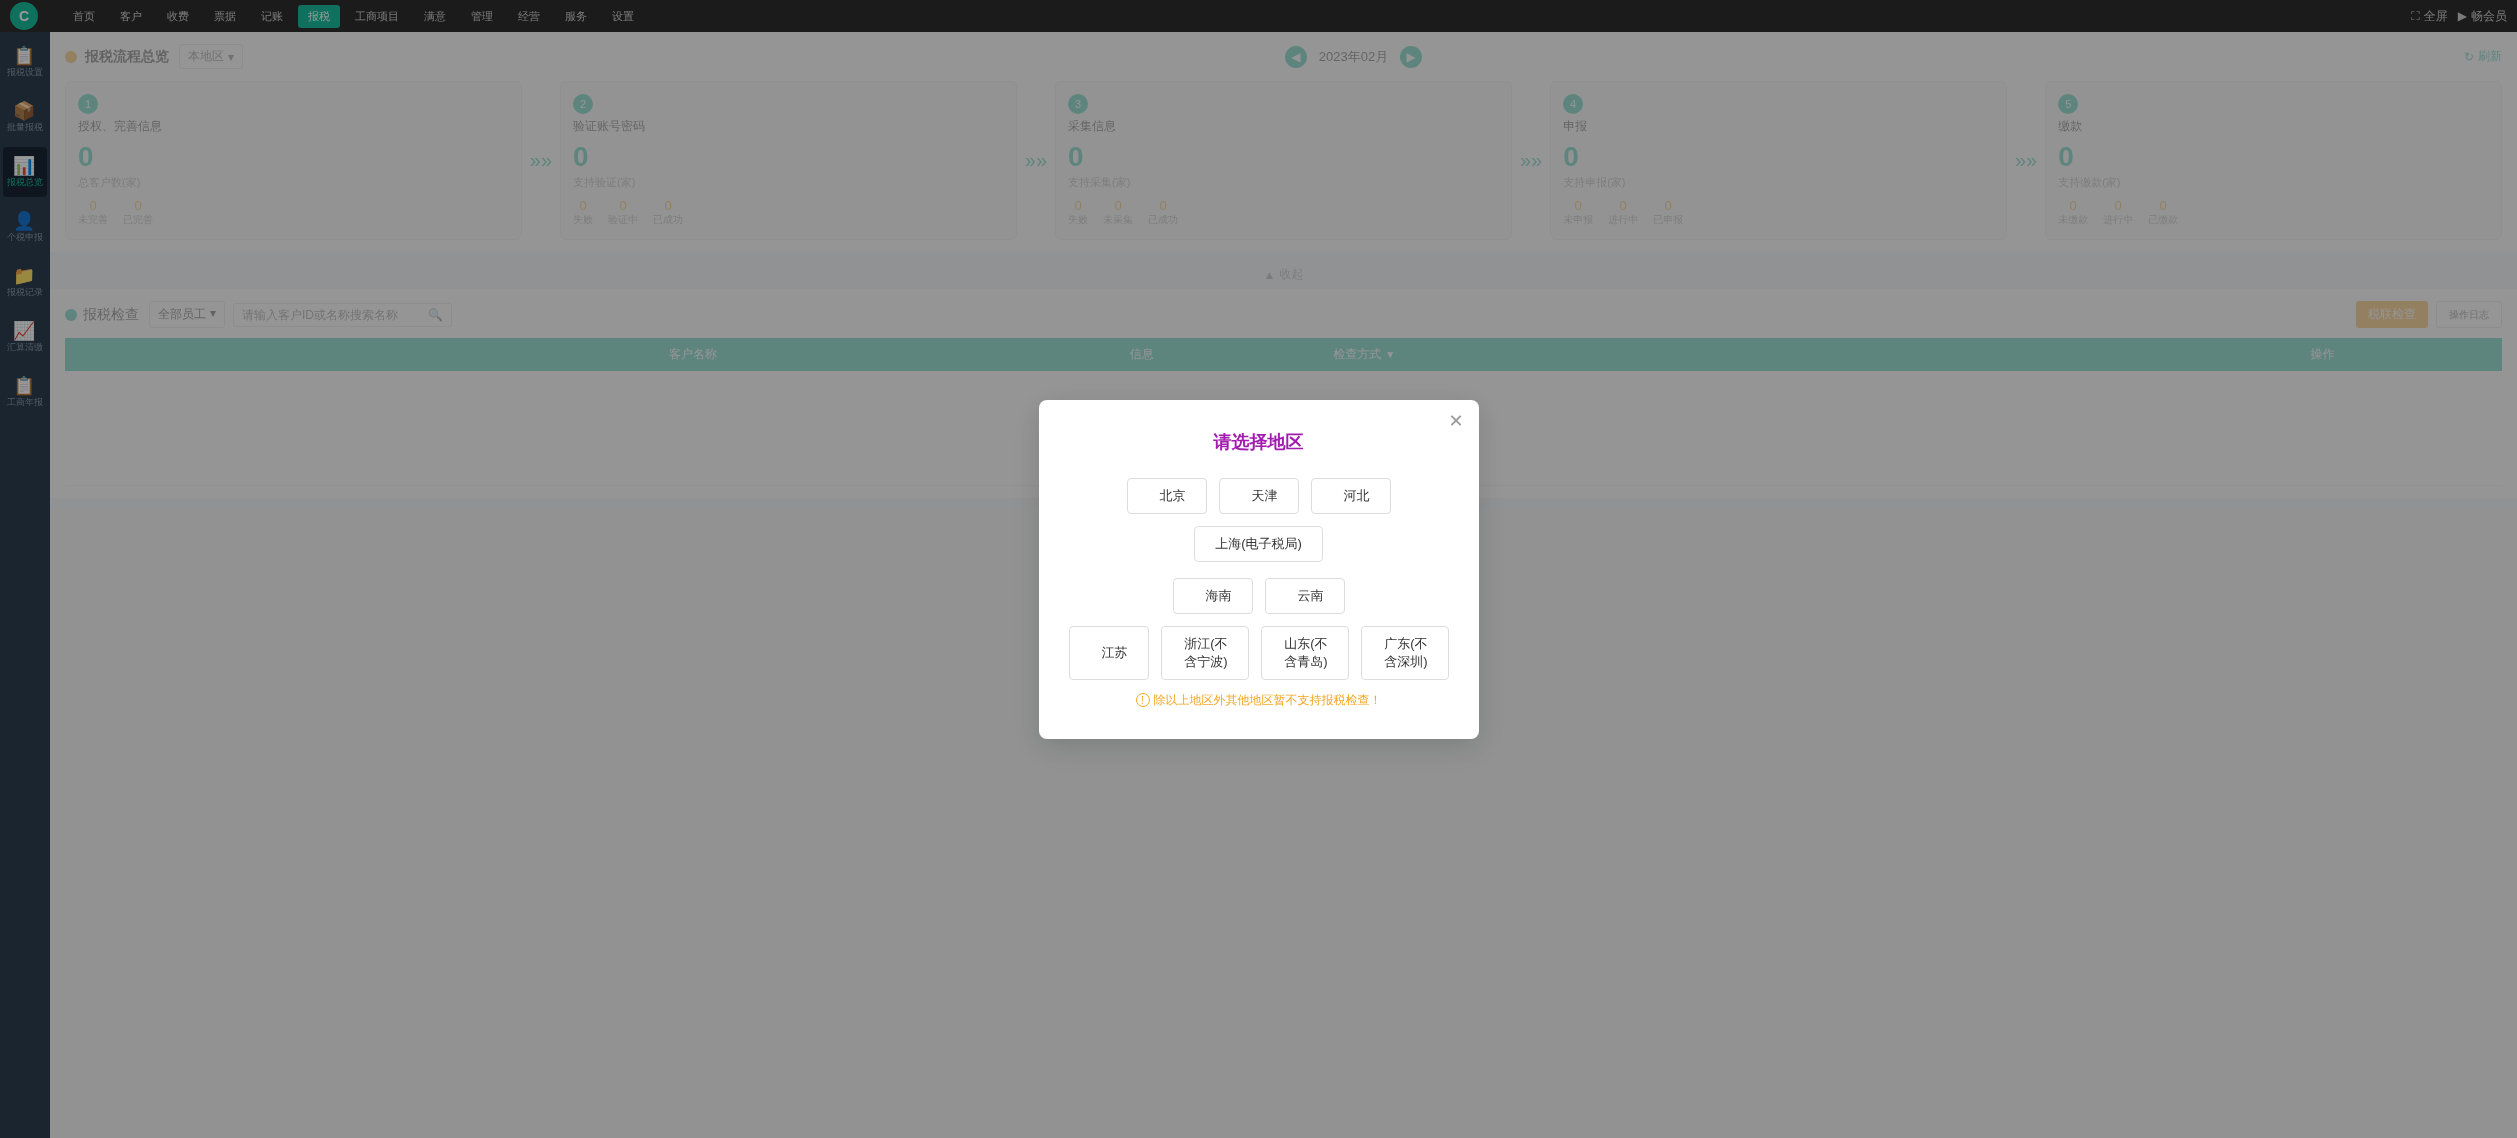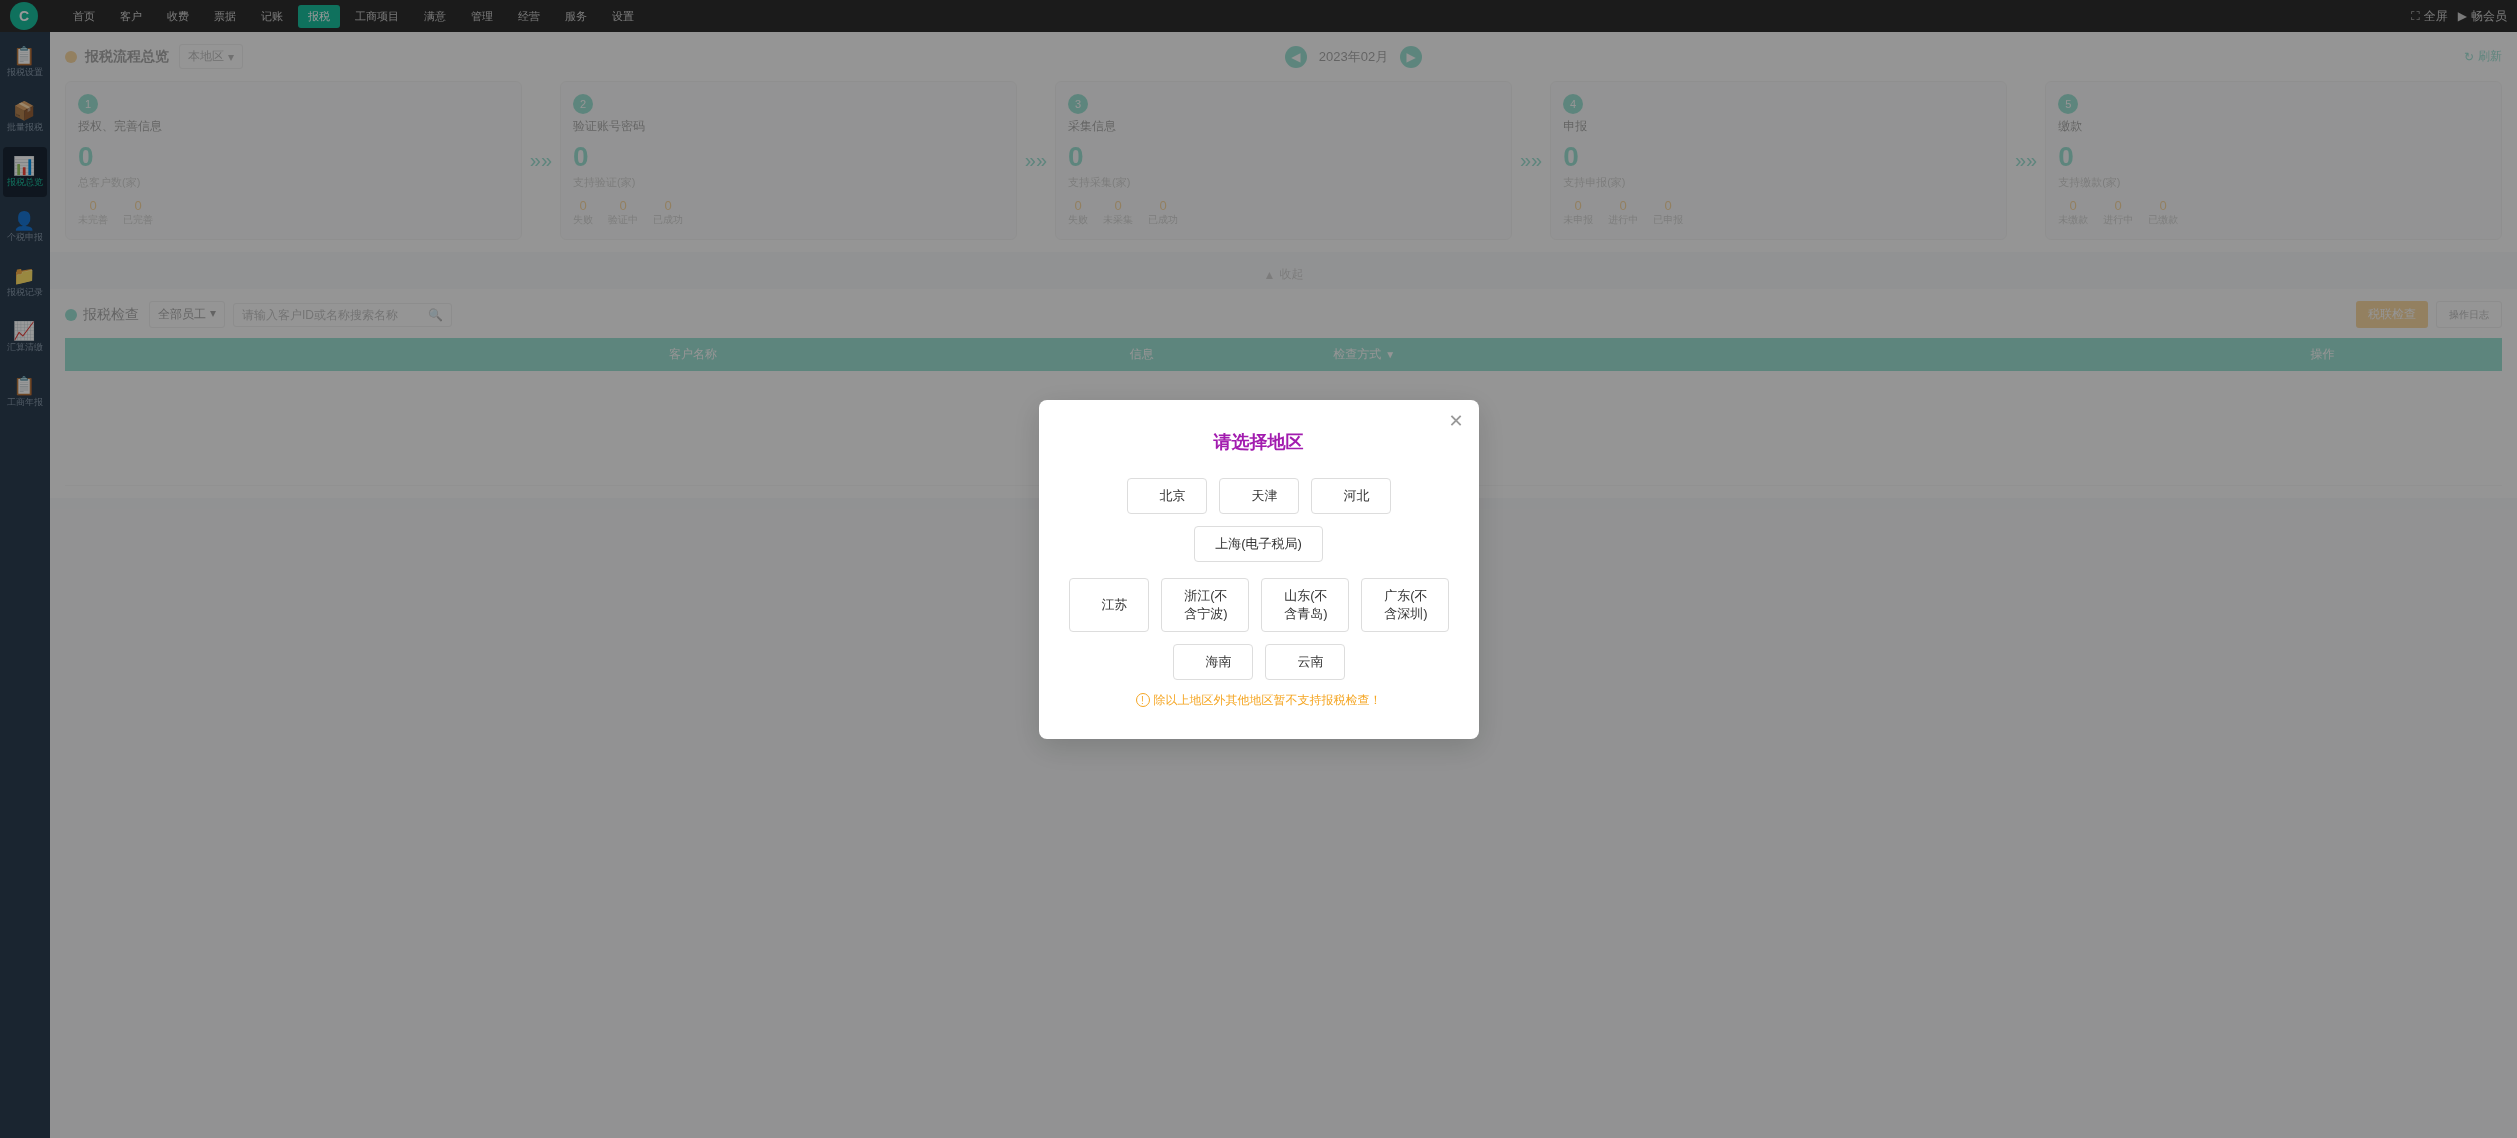--- a/index.html
+++ b/index.html
@@ -710,15 +710,15 @@
         <button class="region-btn">上海(电子税局)</button>
       </div>
     <div class="region-row" style="margin-bottom:12px;">
+    <button class="region-btn">海南</button>
+        <button class="region-btn">云南</button>
+      </div>
+    <div class="region-row" style="margin-bottom:12px;">
     <button class="region-btn">江苏</button>
         <button class="region-btn">浙江(不含宁波)</button>
         <button class="region-btn">山东(不含青岛)</button>
         <button class="region-btn">广东(不含深圳)</button>
       </div>
-    <div class="region-row" style="margin-bottom:12px;">
-    <button class="region-btn">海南</button>
-        <button class="region-btn">云南</button>
-      </div>
 
     <div class="warning-text">
       <span class="warning-icon">!</span>

